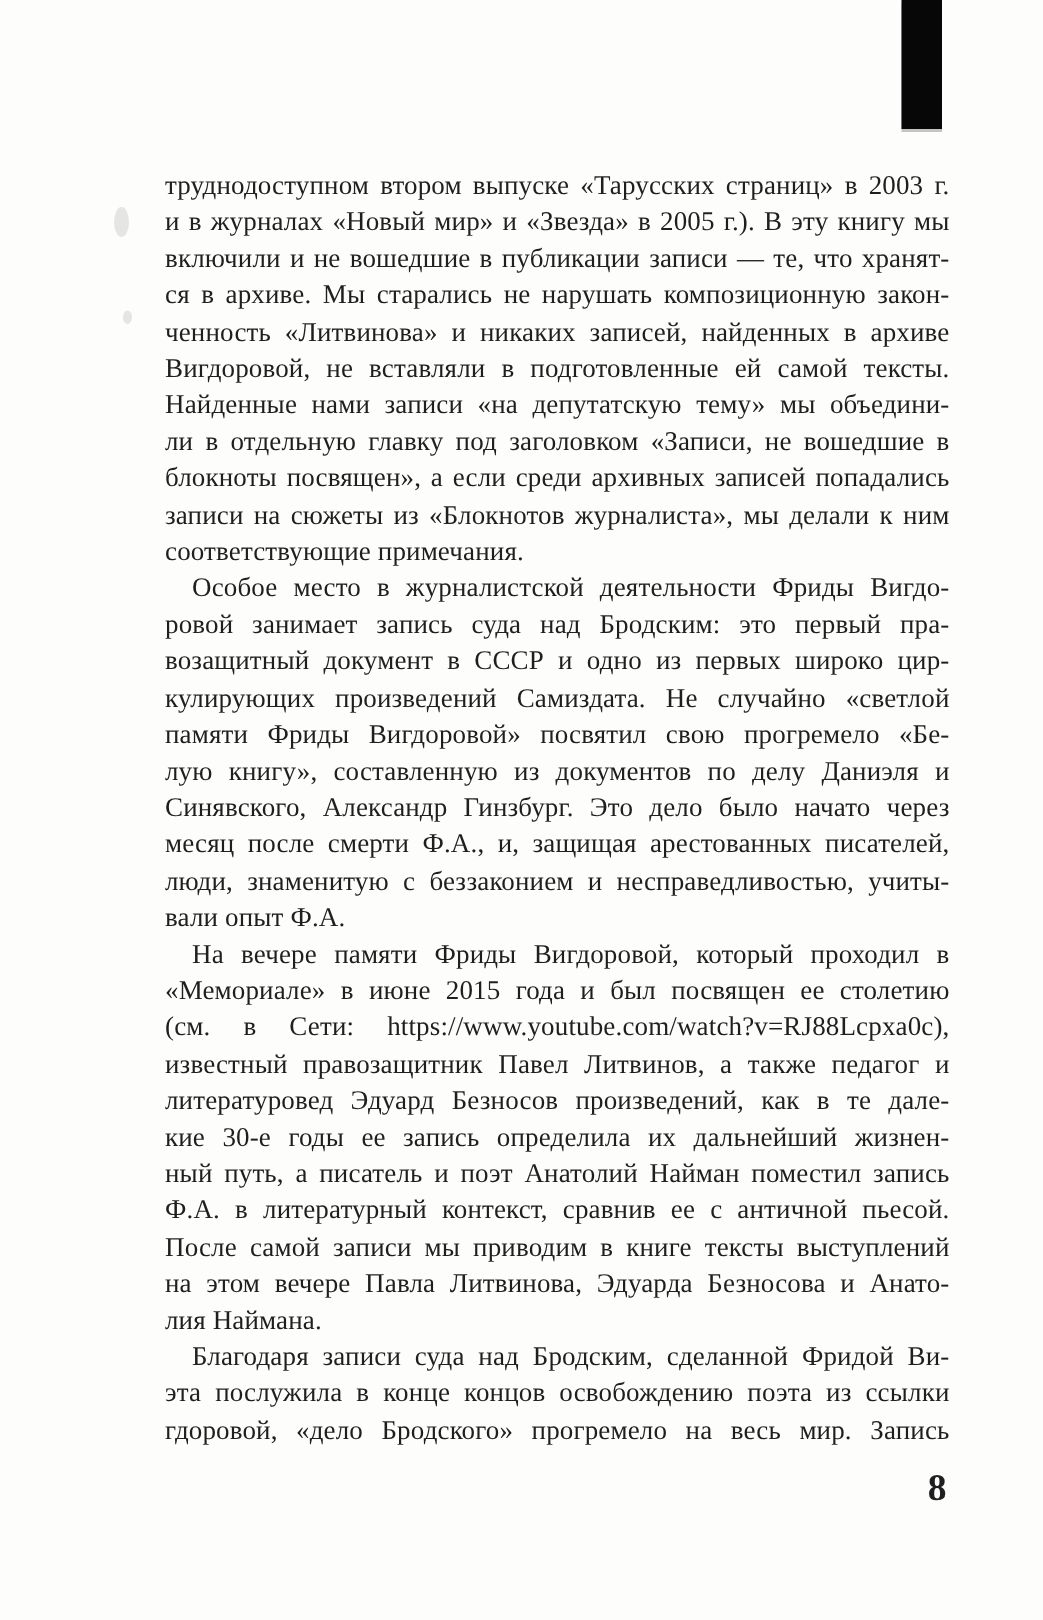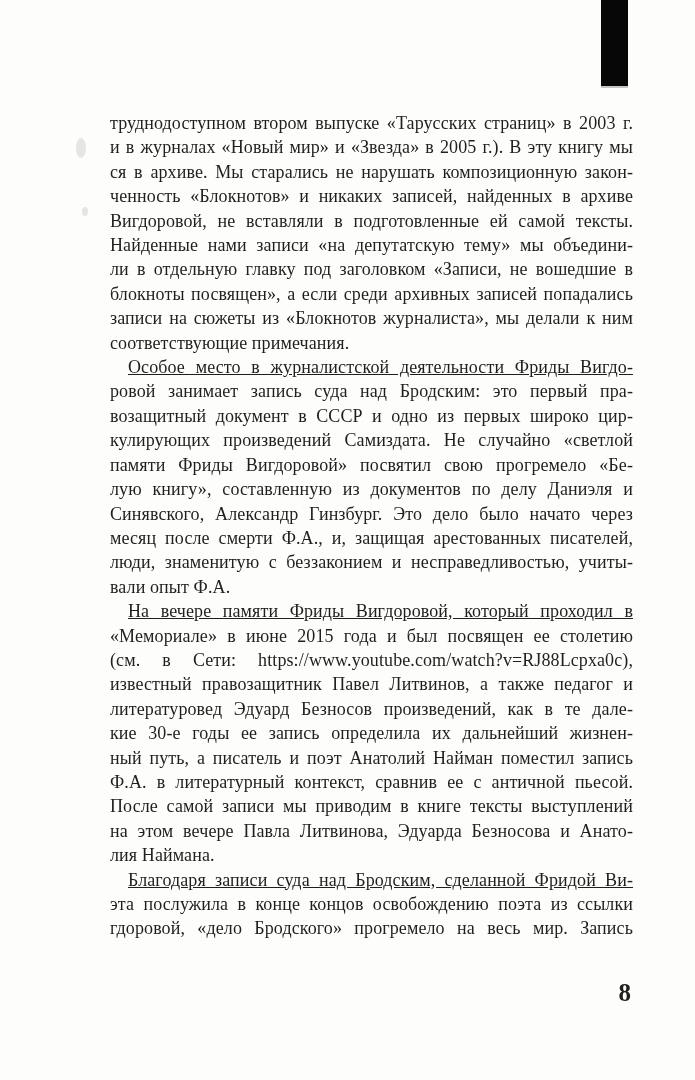--- a/index.html
+++ b/index.html
@@ -74,6 +74,7 @@
     <section>
       <div class="line">труднодоступном втором выпуске «Тарусских страниц» в 2003 г.</div>
       <div class="line">и в журналах «Новый мир» и «Звезда» в 2005 г.). В эту книгу мы</div>
+      <div class="line">включили и не вошедшие в публикации записи — те, что хранят-</div>
       <div class="line">ся в архиве. Мы старались не нарушать композиционную закон-</div>
       <div class="line">ченность «Блокнотов» и никаких записей, найденных в архиве</div>
       <div class="line">Вигдоровой, не вставляли в подготовленные ей самой тексты.</div>

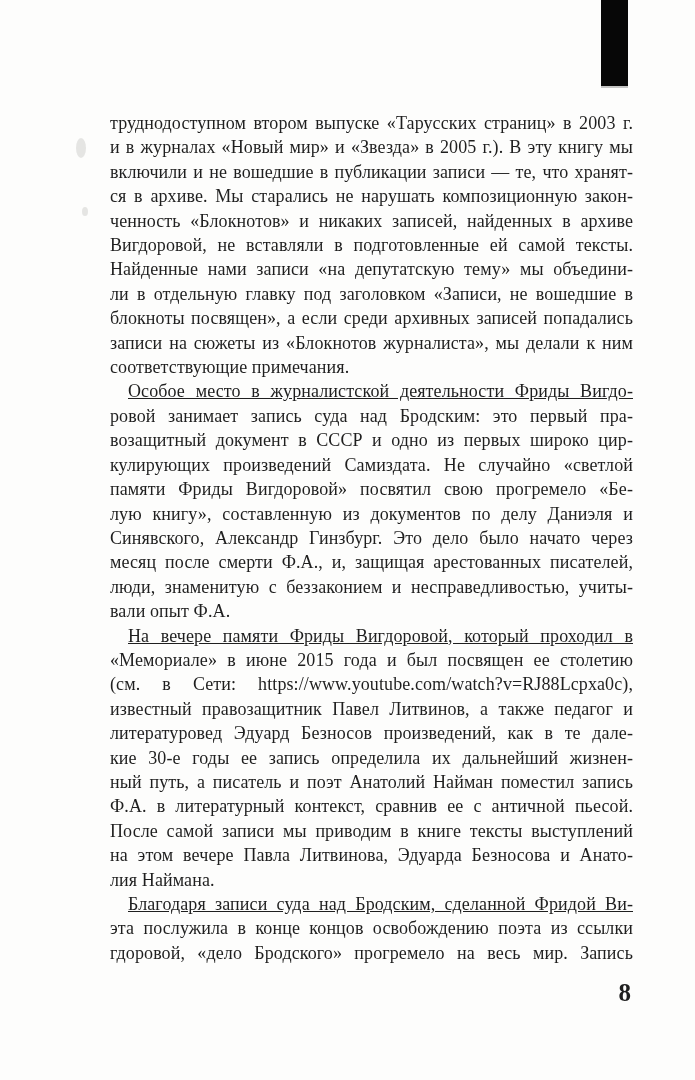--- a/index.html
+++ b/index.html
@@ -76,7 +76,7 @@
       <div class="line">и в журналах «Новый мир» и «Звезда» в 2005 г.). В эту книгу мы</div>
       <div class="line">включили и не вошедшие в публикации записи — те, что хранят-</div>
       <div class="line">ся в архиве. Мы старались не нарушать композиционную закон-</div>
-      <div class="line">ченность «Блокнотов» и никаких записей, найденных в архиве</div>
+      <div class="line">ченность «Литвинова» и никаких записей, найденных в архиве</div>
       <div class="line">Вигдоровой, не вставляли в подготовленные ей самой тексты.</div>
       <div class="line">Найденные нами записи «на депутатскую тему» мы объедини-</div>
       <div class="line">ли в отдельную главку под заголовком «Записи, не вошедшие в</div>

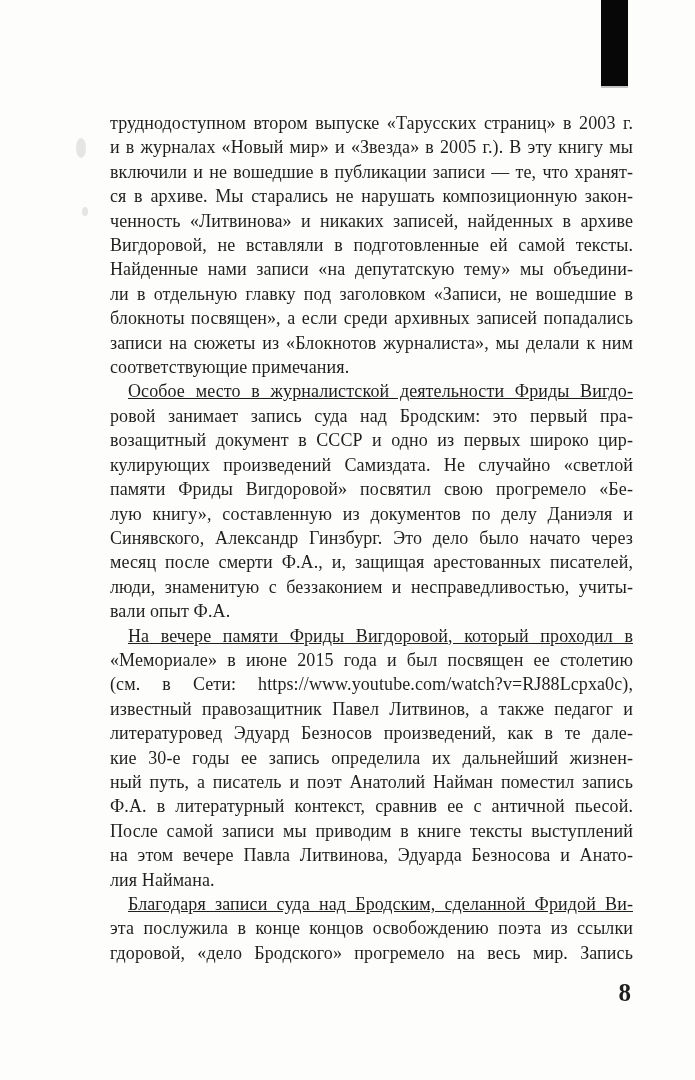--- a/index.html
+++ b/index.html
@@ -51,7 +51,7 @@
     min-height:24.4px;
   }
   .line.end{text-align-last:left;}
-  .line.indent{text-indent:18px;text-decoration:underline;}
+  .line.indent{text-indent:18px;}
   .page-number{
     position:absolute;
     right:64px;top:979px;

